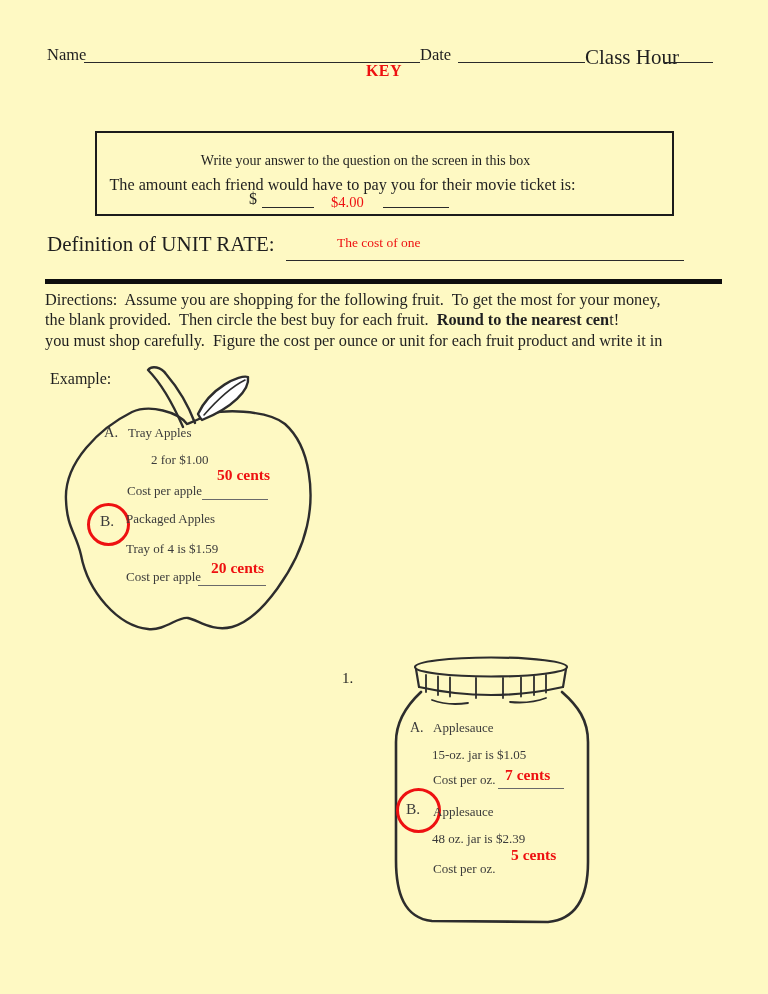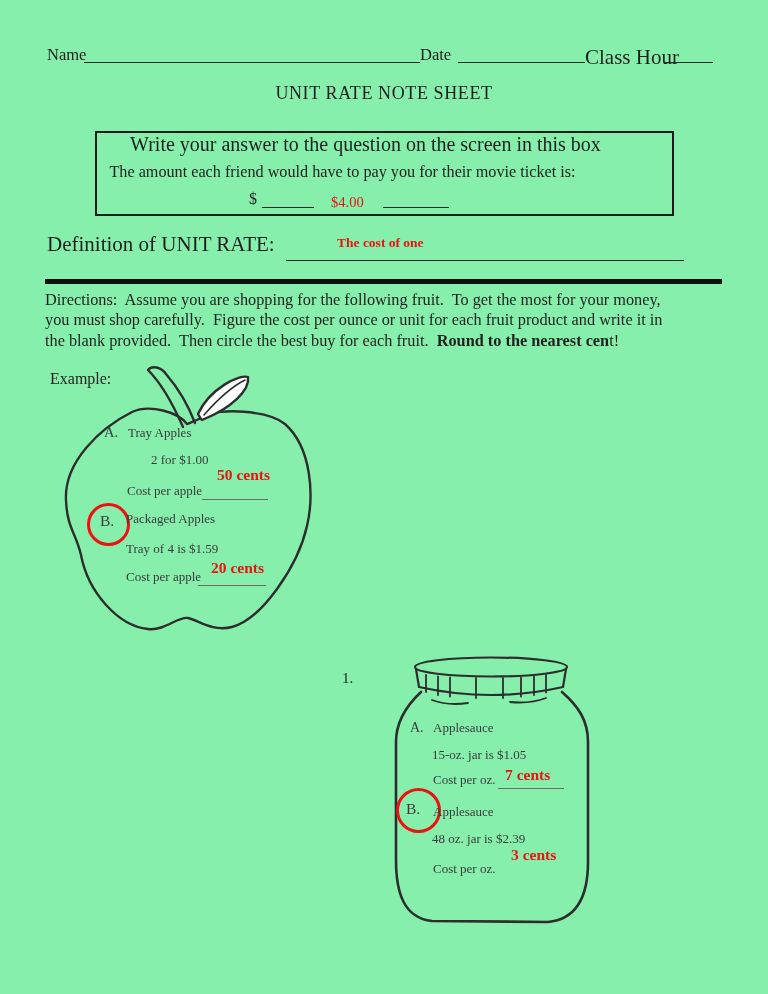--- a/index.html
+++ b/index.html
@@ -10,7 +10,7 @@
   }
   html,body{margin:0;padding:0;background:#888;}
   .page{
-    position:relative;width:768px;height:994px;background:#86efac;
+    position:relative;width:768px;height:994px;background:#fef9c3;
     font-family:"Liberation Serif", serif;color:var(--ink);
     margin:0 auto;overflow:hidden;
   }

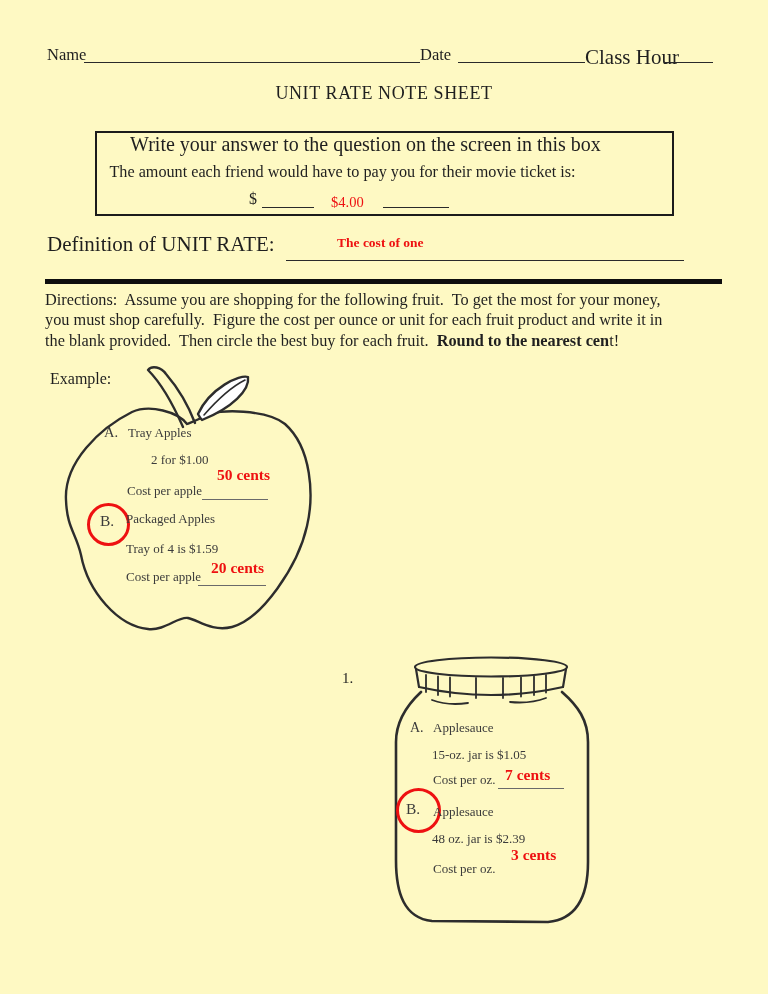--- a/index.html
+++ b/index.html
@@ -38,6 +38,7 @@
   <span class="abs" style="left:585px;top:45px;font-size:21px;">Class Hour</span>
   <span class="abs blank" style="left:664px;top:45px;width:49px;height:17px;"></span>
 
+  <div class="abs center red bold" style="top:62px;font-size:16px;letter-spacing:0.5px;">KEY</div>
   <div class="abs center" style="top:83px;font-size:18px;letter-spacing:0.6px;">UNIT RATE NOTE SHEET</div>
 
   <div class="abs" style="left:95px;top:131px;width:575px;height:81px;border:2px solid #1c1c1c;">

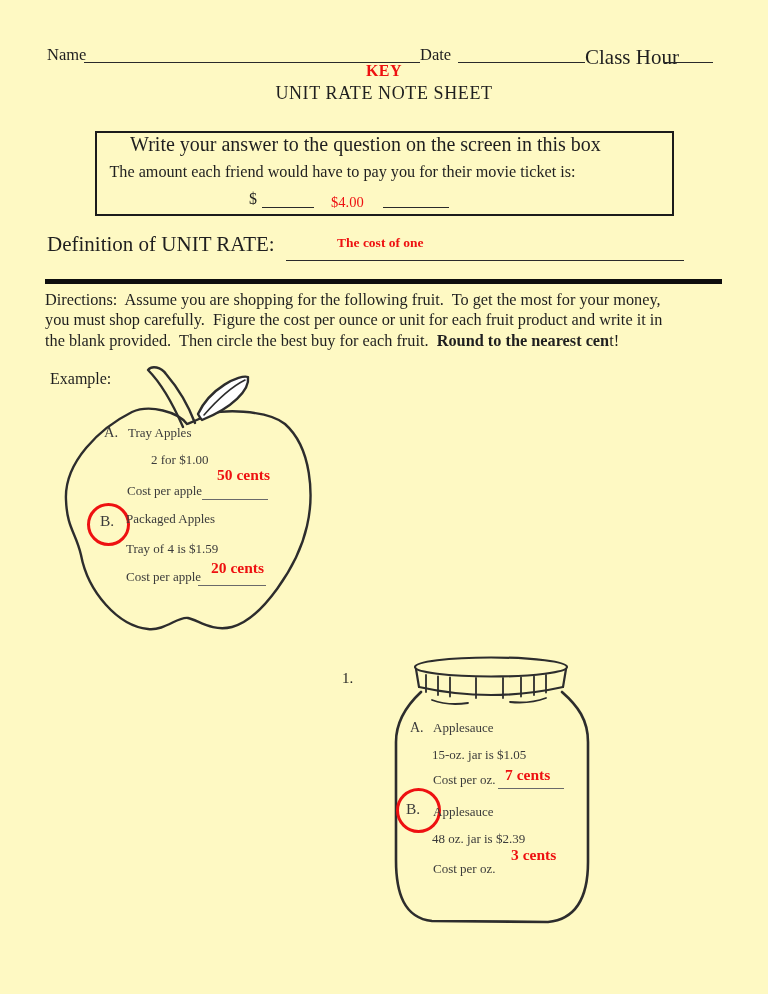--- a/index.html
+++ b/index.html
@@ -39,7 +39,6 @@
   <span class="abs blank" style="left:664px;top:45px;width:49px;height:17px;"></span>
 
   <div class="abs center red bold" style="top:62px;font-size:16px;letter-spacing:0.5px;">KEY</div>
-  <div class="abs center" style="top:83px;font-size:18px;letter-spacing:0.6px;">UNIT RATE NOTE SHEET</div>
 
   <div class="abs" style="left:95px;top:131px;width:575px;height:81px;border:2px solid #1c1c1c;">
     <div style="text-align:center;padding-right:62px;margin-top:0;font-size:20px;padding-left:24px;">Write your answer to the question on the screen in this box</div>

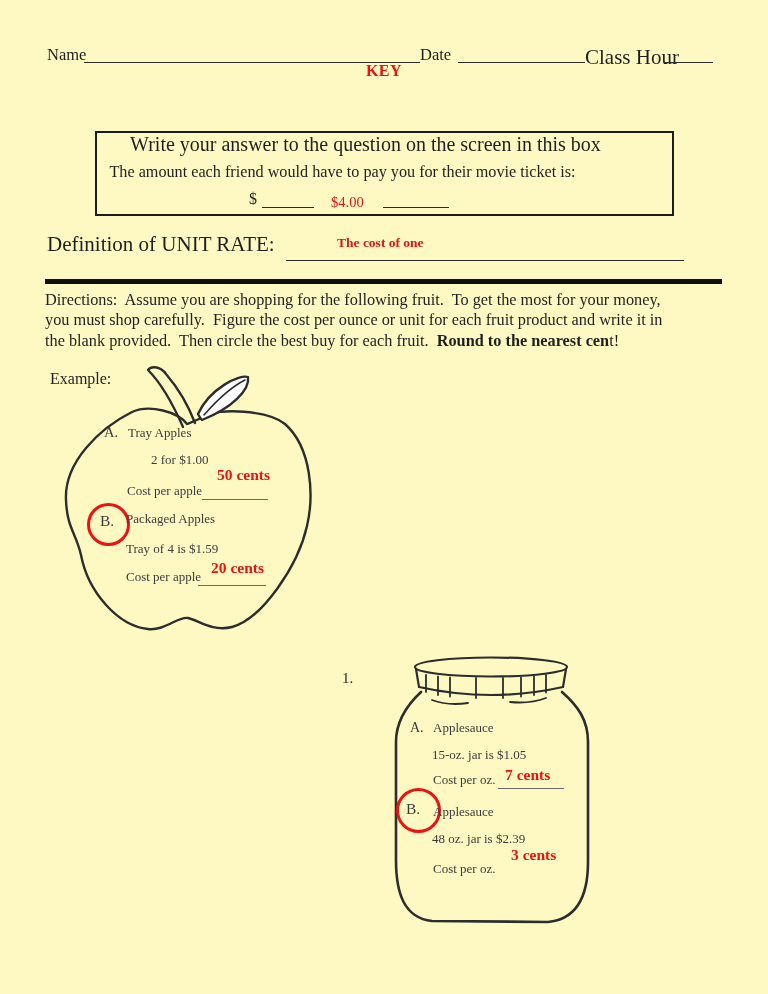--- a/index.html
+++ b/index.html
@@ -41,7 +41,7 @@
   <div class="abs center red bold" style="top:62px;font-size:16px;letter-spacing:0.5px;">KEY</div>
 
   <div class="abs" style="left:95px;top:131px;width:575px;height:81px;border:2px solid #1c1c1c;">
-    <div style="text-align:center;padding-right:62px;margin-top:0;font-size:20px;padding-left:24px;">Write your answer to the question on the screen in this box</div>
+    <div style="text-align:center;padding-right:62px;margin-top:20px;font-size:14px;padding-left:24px;">Write your answer to the question on the screen in this box</div>
     <div style="text-align:center;padding-right:84px;margin-top:7px;font-size:16.2px;">The amount each friend would have to pay you for their movie ticket is:</div>
     <span class="abs" style="left:152px;top:57px;font-size:16px;">$</span>
     <span class="abs blank" style="left:165px;top:58px;width:52px;height:16px;border-bottom-width:1.7px;"></span>

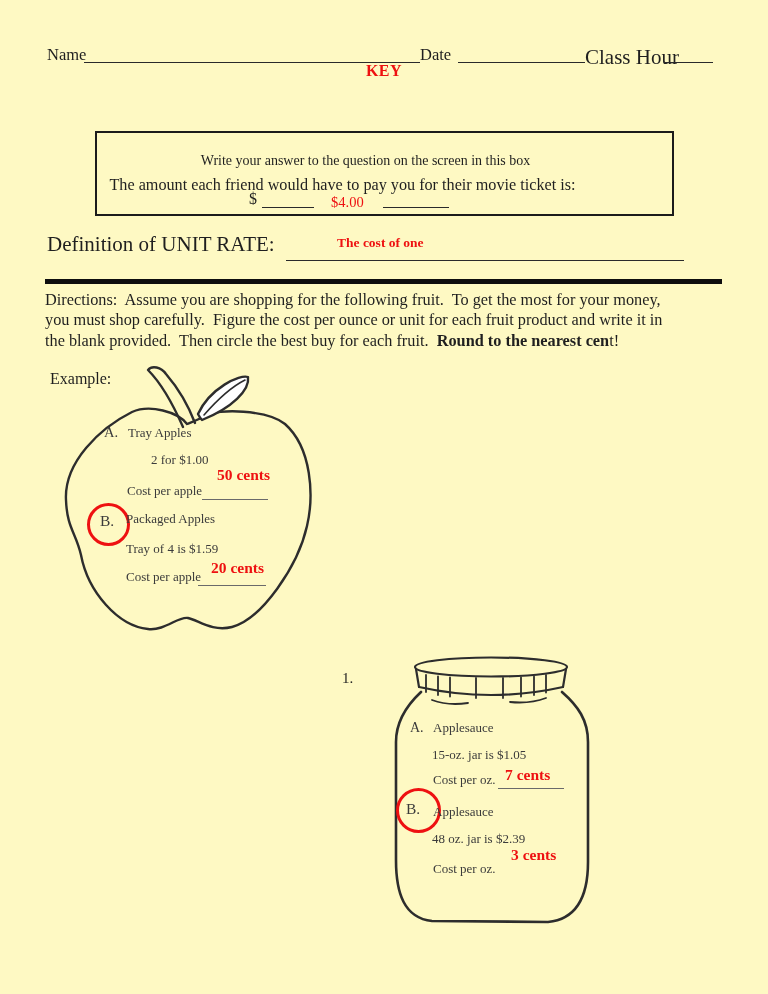--- a/index.html
+++ b/index.html
@@ -51,7 +51,7 @@
 
   <span class="abs" style="left:47px;top:232px;font-size:21px;">Definition of UNIT RATE:</span>
   <span class="abs blank" style="left:286px;top:234px;width:398px;height:26px;"></span>
-  <span class="abs red" style="left:337px;top:235px;font-size:13.5px;font-weight:bold;">The cost of one</span>
+  <span class="abs red" style="left:337px;top:235px;font-size:13.5px;">The cost of one</span>
 
   <div class="abs" style="left:45px;top:279px;width:677px;height:5px;background:#0e0e0e;"></div>
 

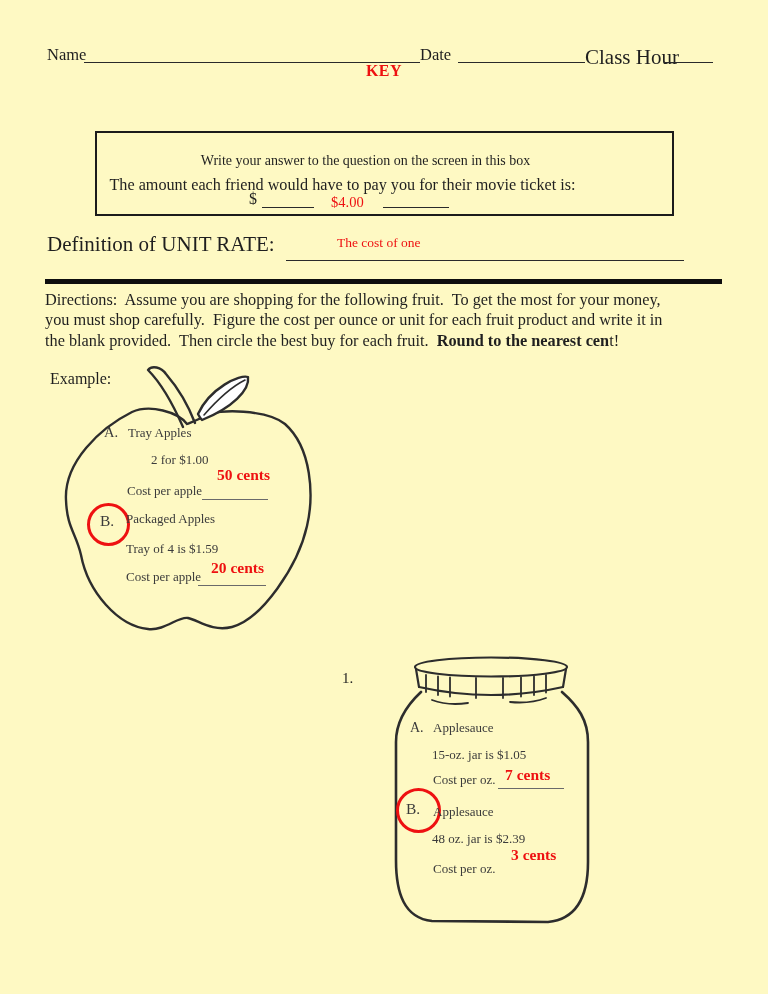--- a/index.html
+++ b/index.html
@@ -57,8 +57,8 @@
 
   <div class="abs" style="left:45px;top:290px;width:700px;">
     <div class="dir-line">Directions:  Assume you are shopping for the following fruit.  To get the most for your money,</div>
+    <div class="dir-line"><span>the blank provided.  Then circle the best buy for each fruit.  </span><span class="bold">Round to the nearest cen</span><span>t!</span></div>
     <div class="dir-line">you must shop carefully.  Figure the cost per ounce or unit for each fruit product and write it in</div>
-    <div class="dir-line"><span>the blank provided.  Then circle the best buy for each fruit.  </span><span class="bold">Round to the nearest cen</span><span>t!</span></div>
   </div>
 
   <span class="abs" style="left:50px;top:370px;font-size:16px;">Example:</span>

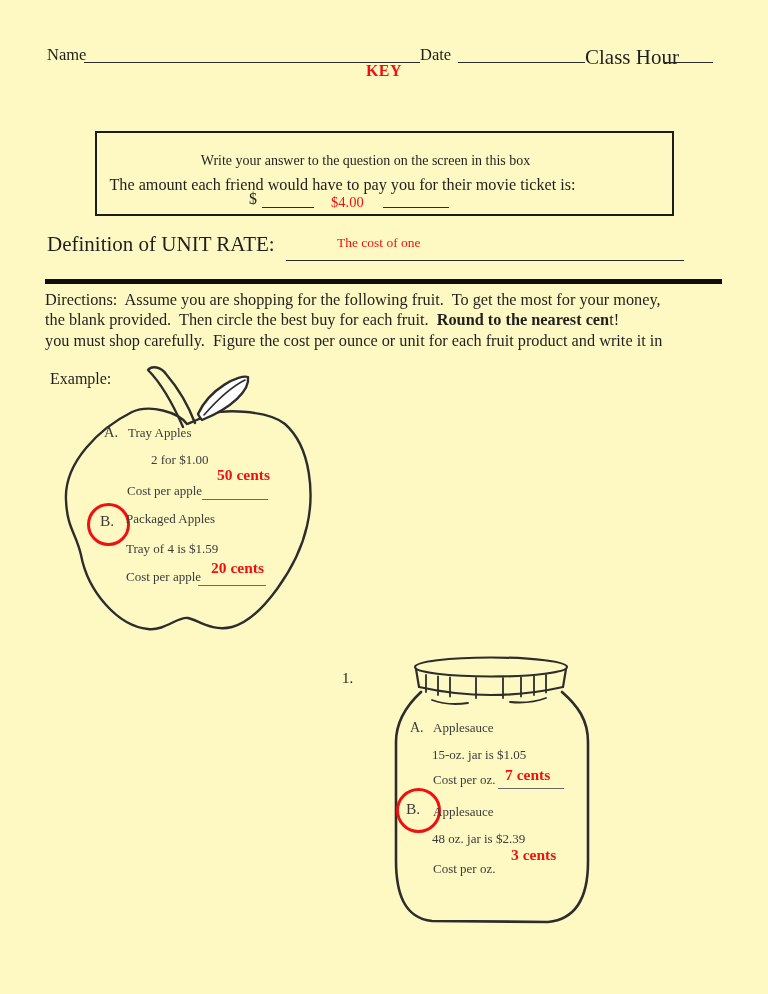--- a/index.html
+++ b/index.html
@@ -116,7 +116,7 @@
   <span class="abs sketch-text" style="left:406px;top:800px;font-size:15.5px;">B.</span>
   <span class="abs sketch-text" style="left:433px;top:804px;">Applesauce</span>
   <span class="abs sketch-text" style="left:432px;top:831px;">48 oz. jar is $2.39</span>
-  <span class="abs answer-red" style="left:511px;top:846px;">3 cents</span>
+  <span class="abs answer-red" style="left:511px;top:846px;">5 cents</span>
   <span class="abs sketch-text" style="left:433px;top:861px;">Cost per oz.</span>
 
 </div>

